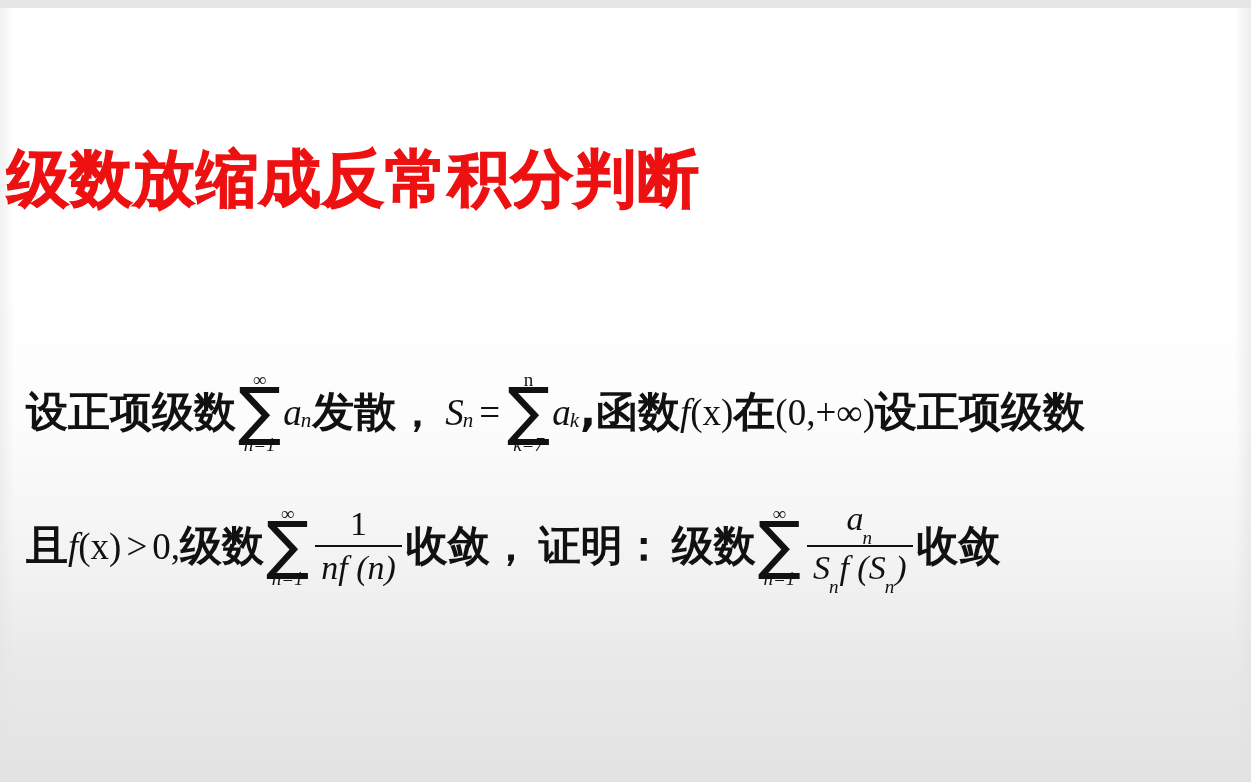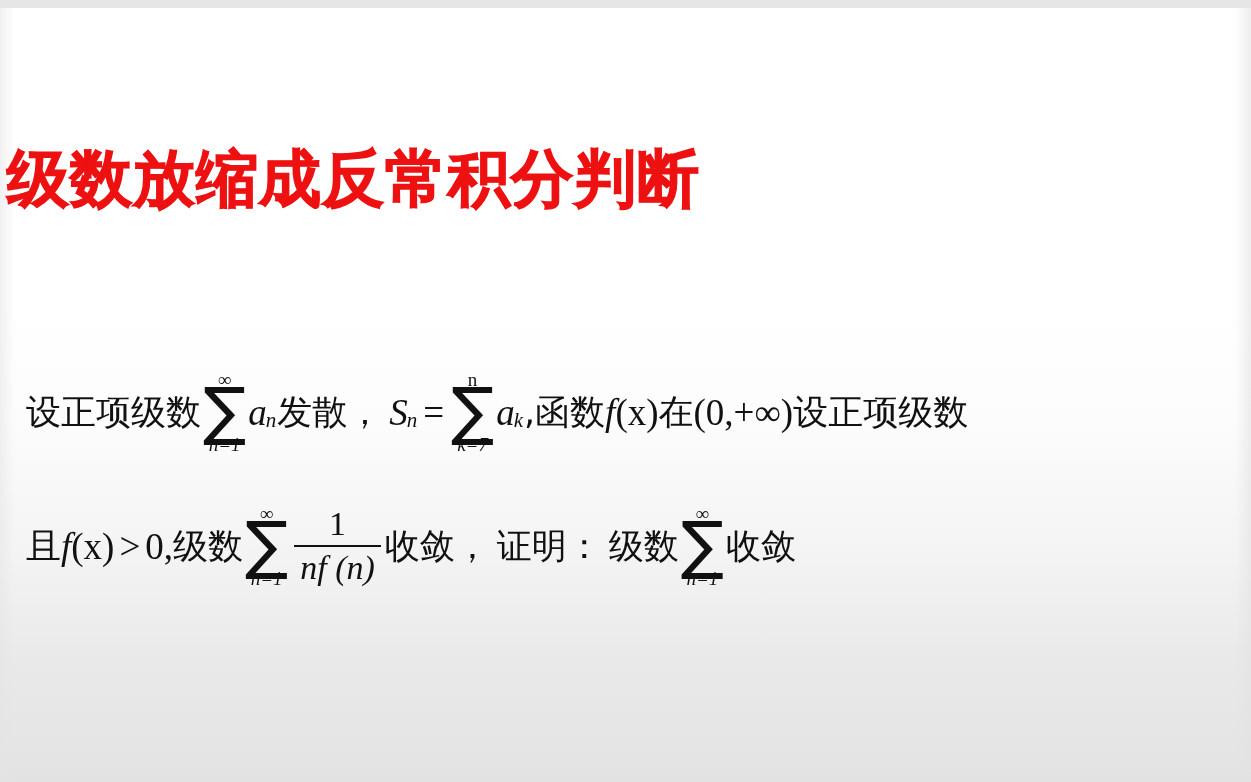--- a/index.html
+++ b/index.html
@@ -101,8 +101,8 @@
 
   .cjk {
     font-family: "DejaVu Sans", "Liberation Sans", sans-serif;
-    font-size: 35px;
-    font-weight: 400;
+    font-size: 42px;
+    font-weight: 700;
   }
   .var {
     font-family: "Liberation Serif", "DejaVu Serif", serif;

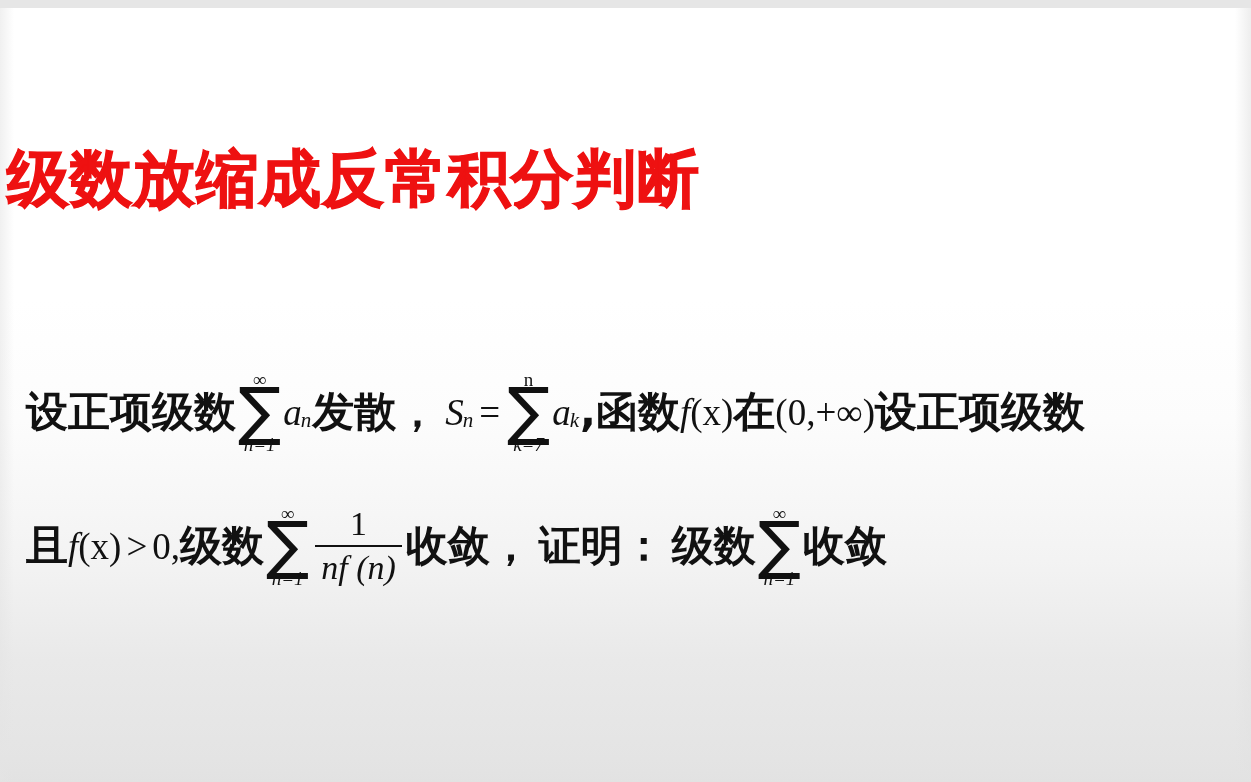--- a/index.html
+++ b/index.html
@@ -266,6 +266,11 @@
         <span class="lim dn">n=1</span>
       </span>
 
+      <span class="frac">
+        <span class="num"><span>a</span><span class="sub">n</span></span>
+        <span class="bar"></span>
+        <span class="den"><span>S</span><span class="sub">n</span><span>f (S</span><span class="sub">n</span><span>)</span></span>
+      </span>
 
       <span class="cjk">收敛</span>
     </div>

